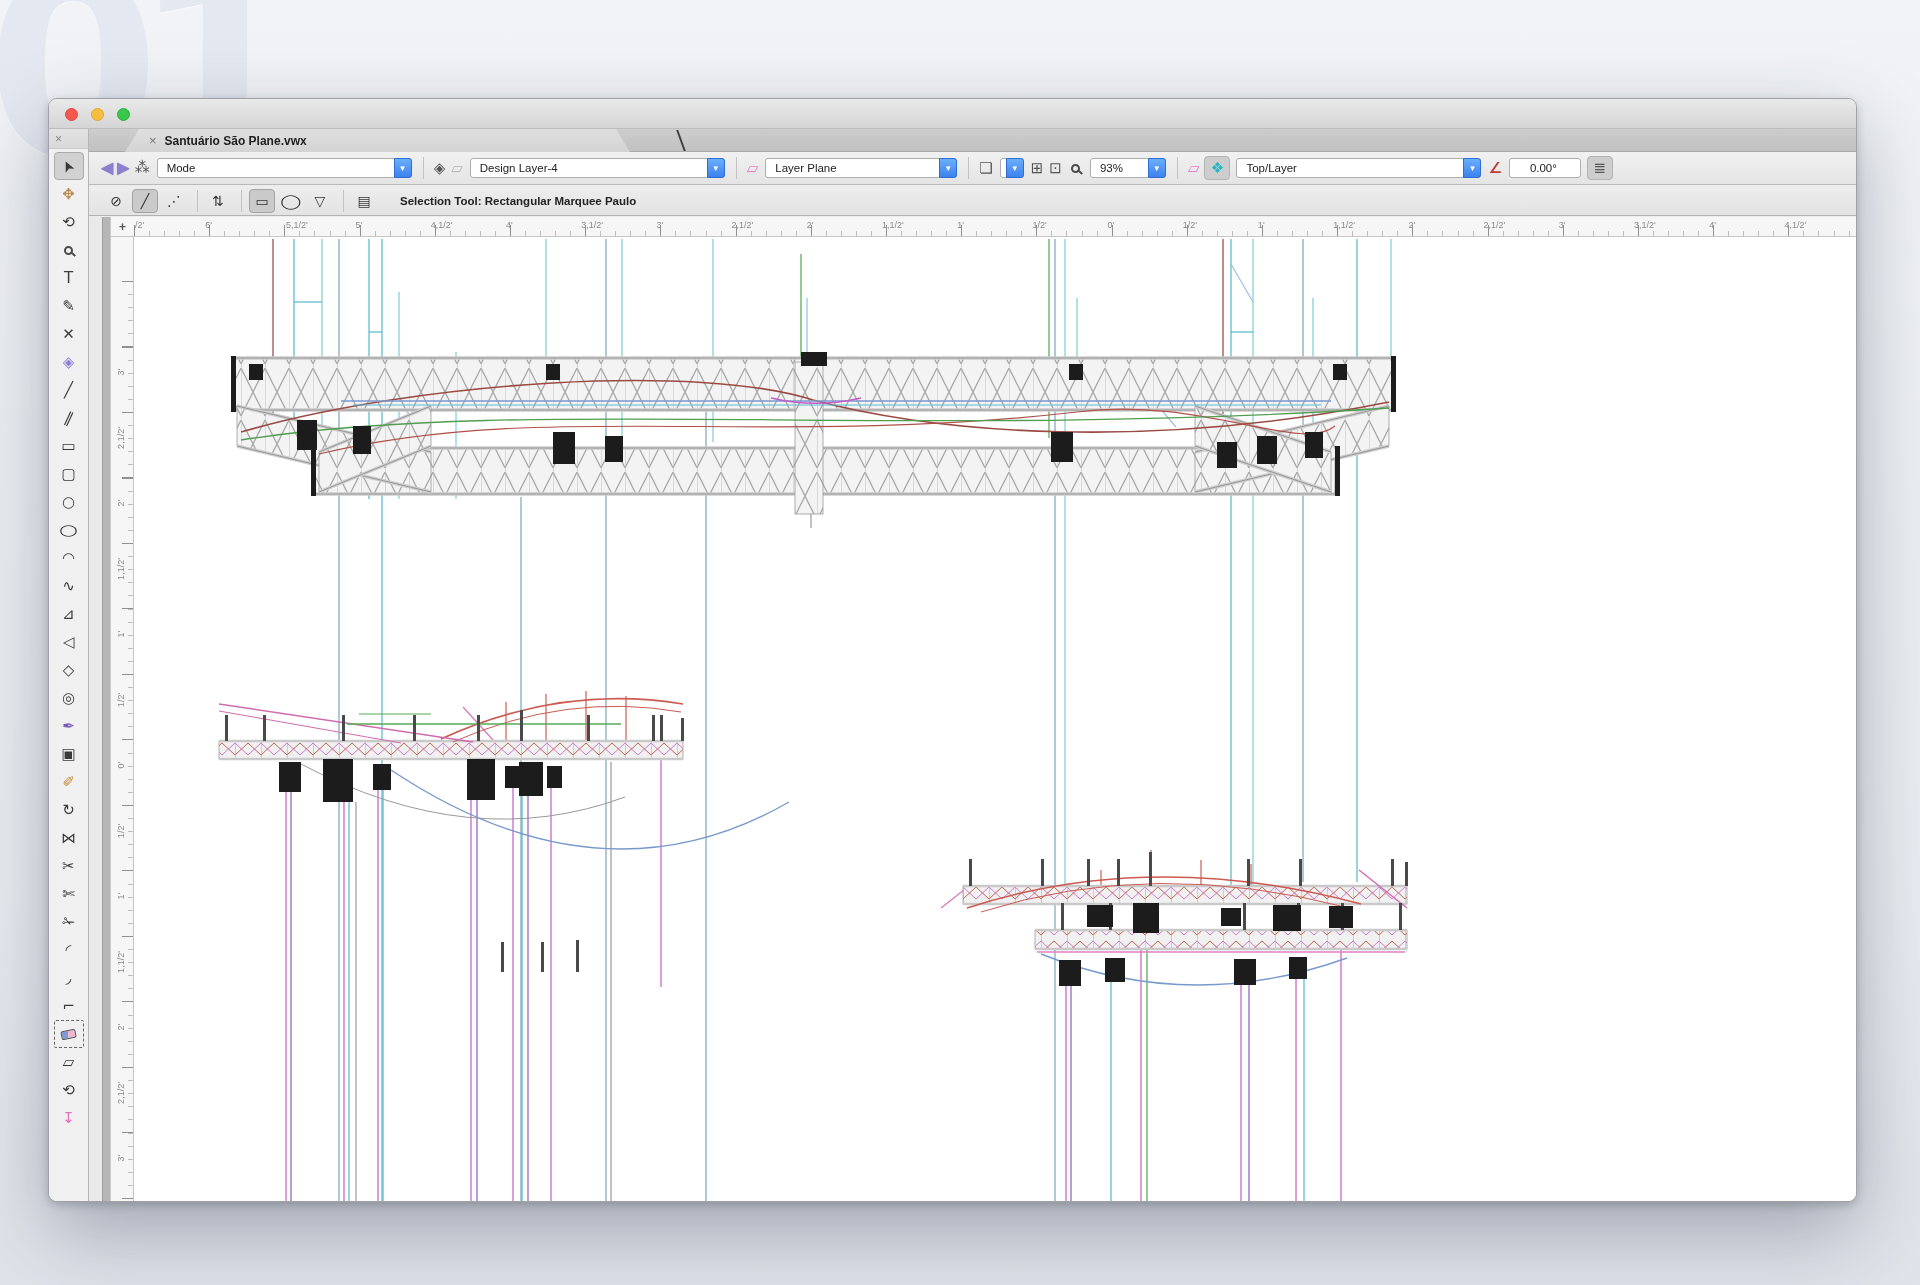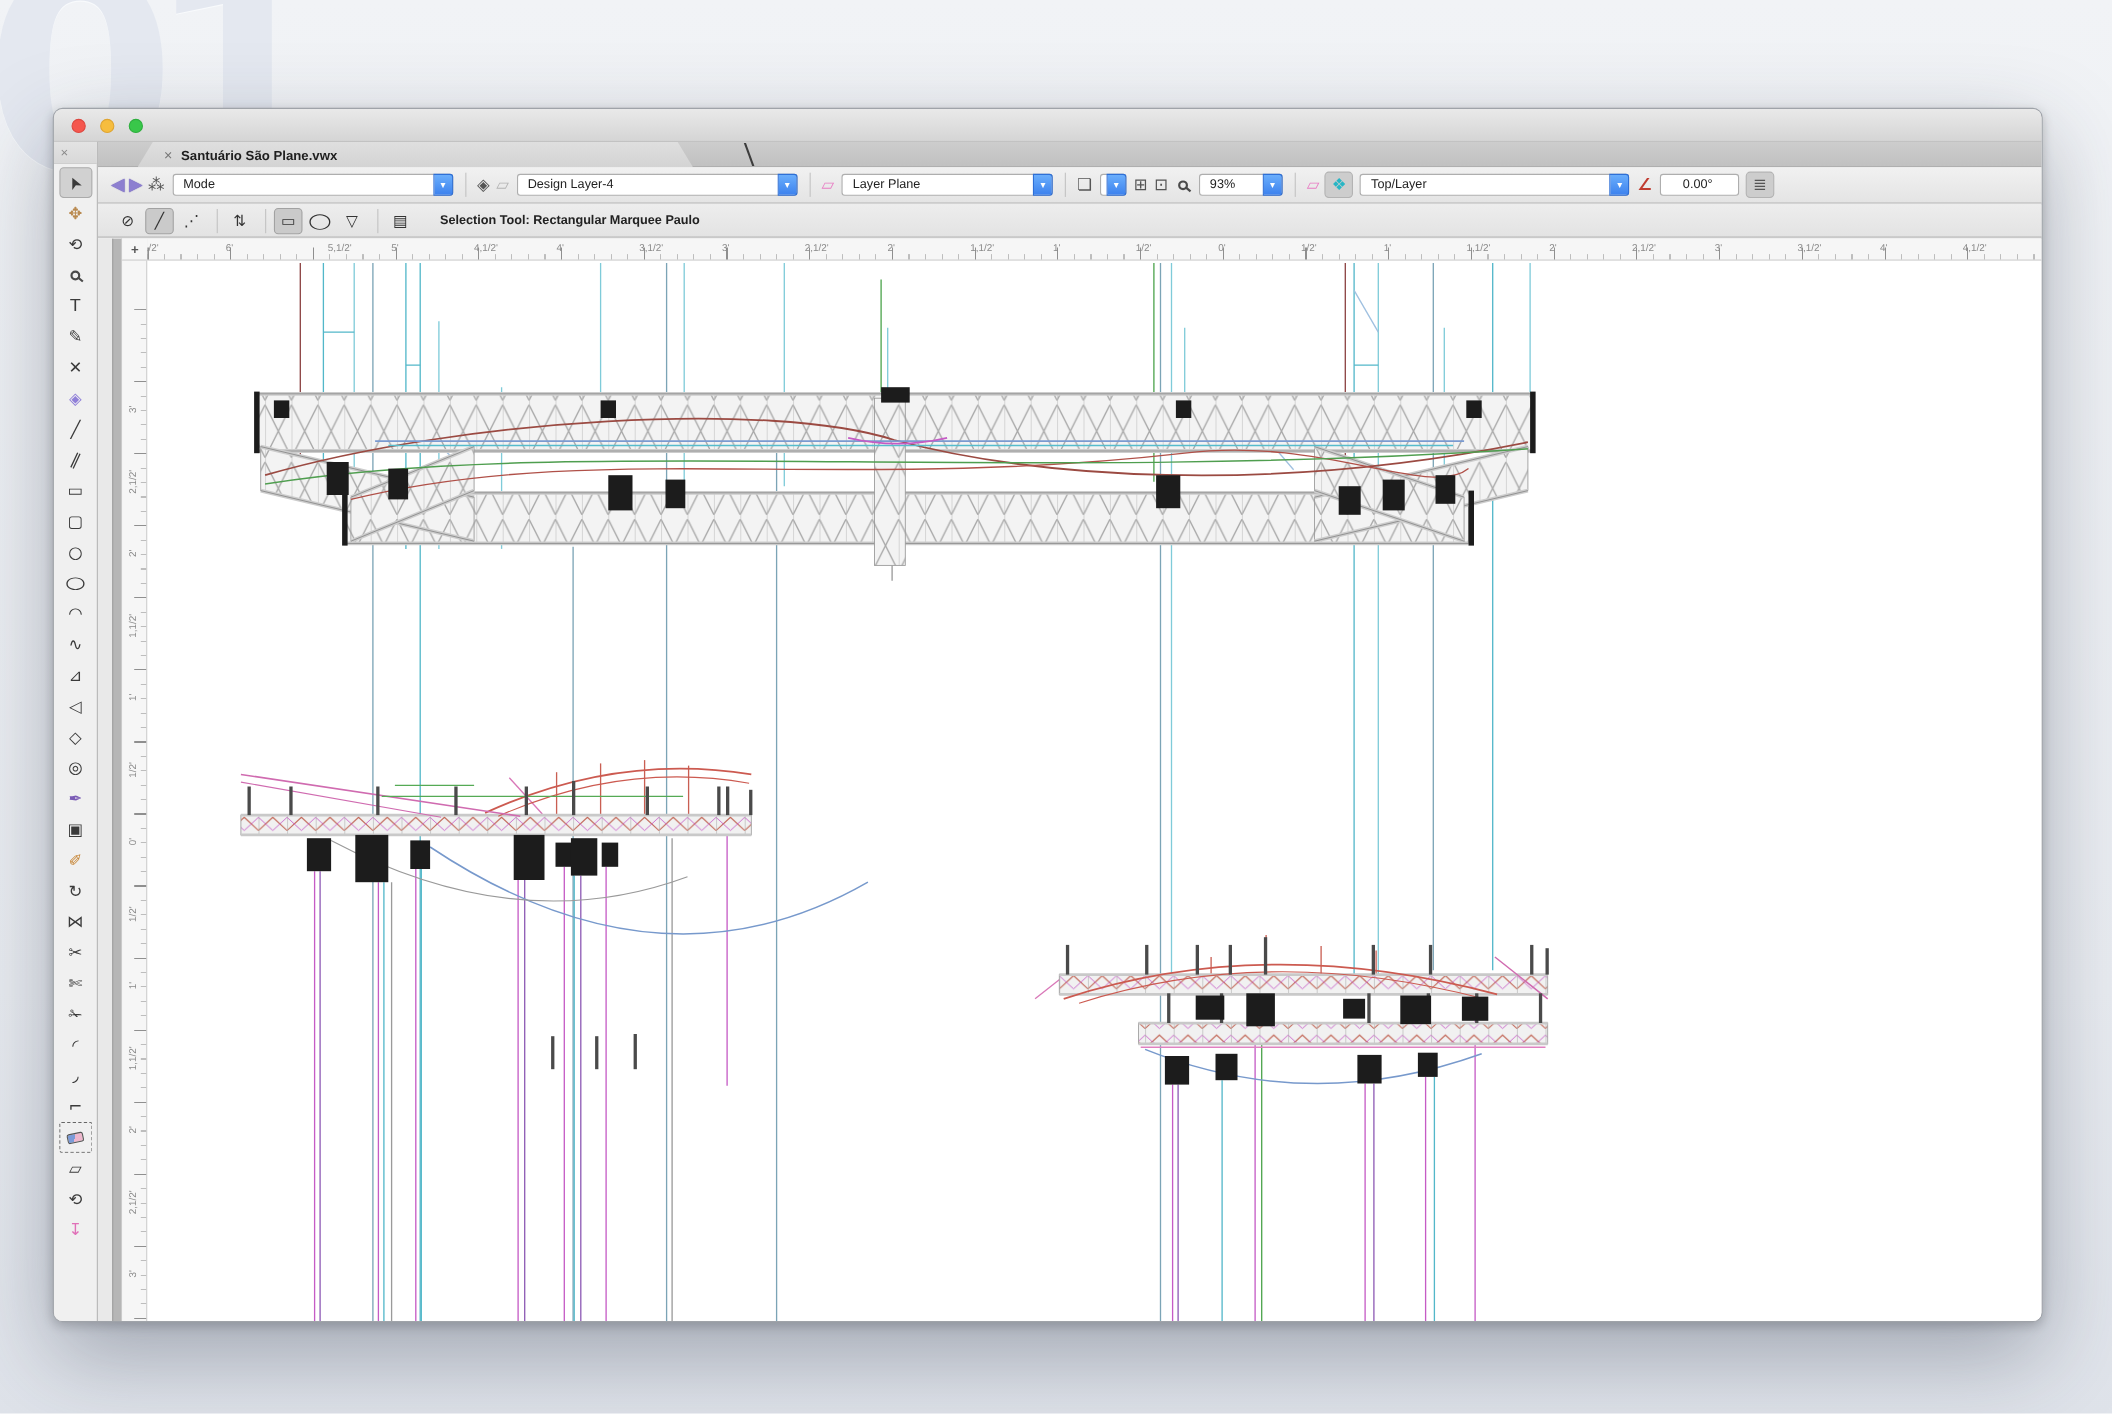--- a/index.html
+++ b/index.html
@@ -328,7 +328,7 @@
     <div class="hruler" id="hruler">
         <span style="left: -4px;">1/2'</span>
         <span style="left: 71.2px;">6'</span>
-        <span style="left: 164px;">5,1/2'</span>
+        <span style="left: 152px;">5,1/2'</span>
         <span style="left: 221.6px;">5'</span>
         <span style="left: 296.8px;">4,1/2'</span>
         <span style="left: 372px;">4'</span>

